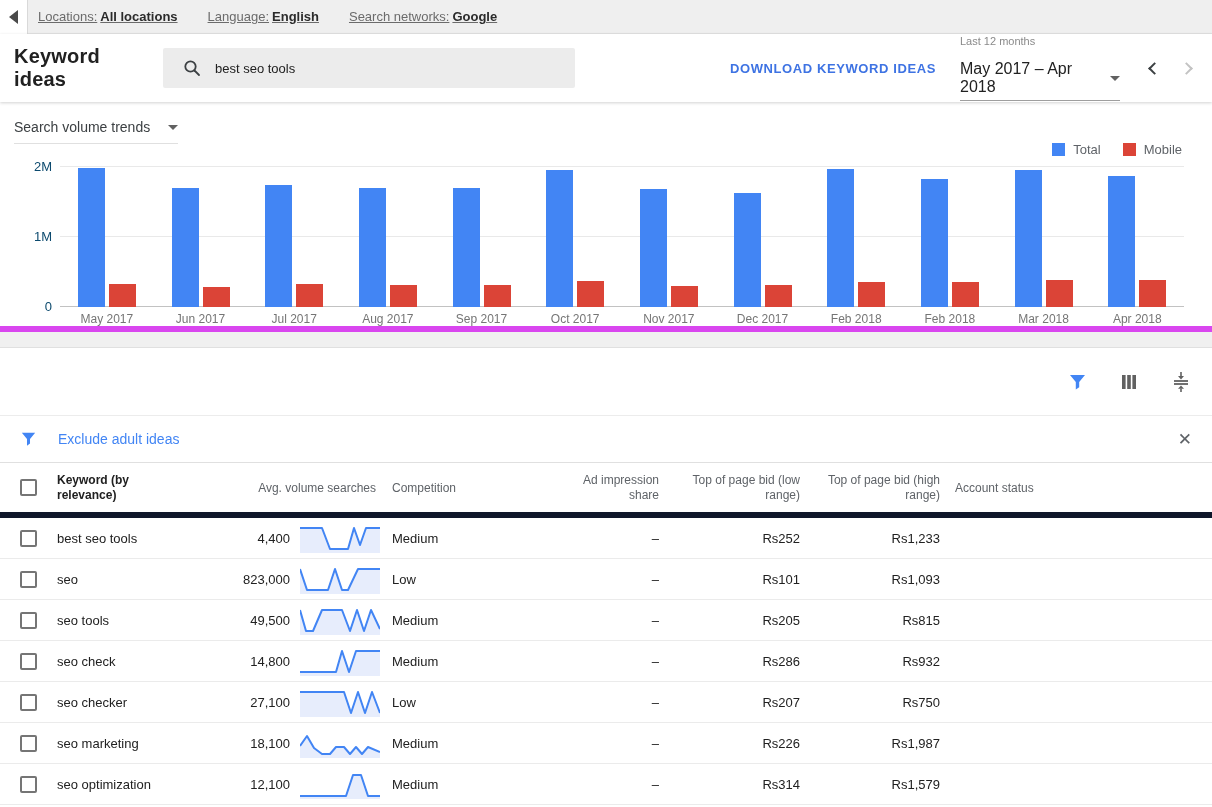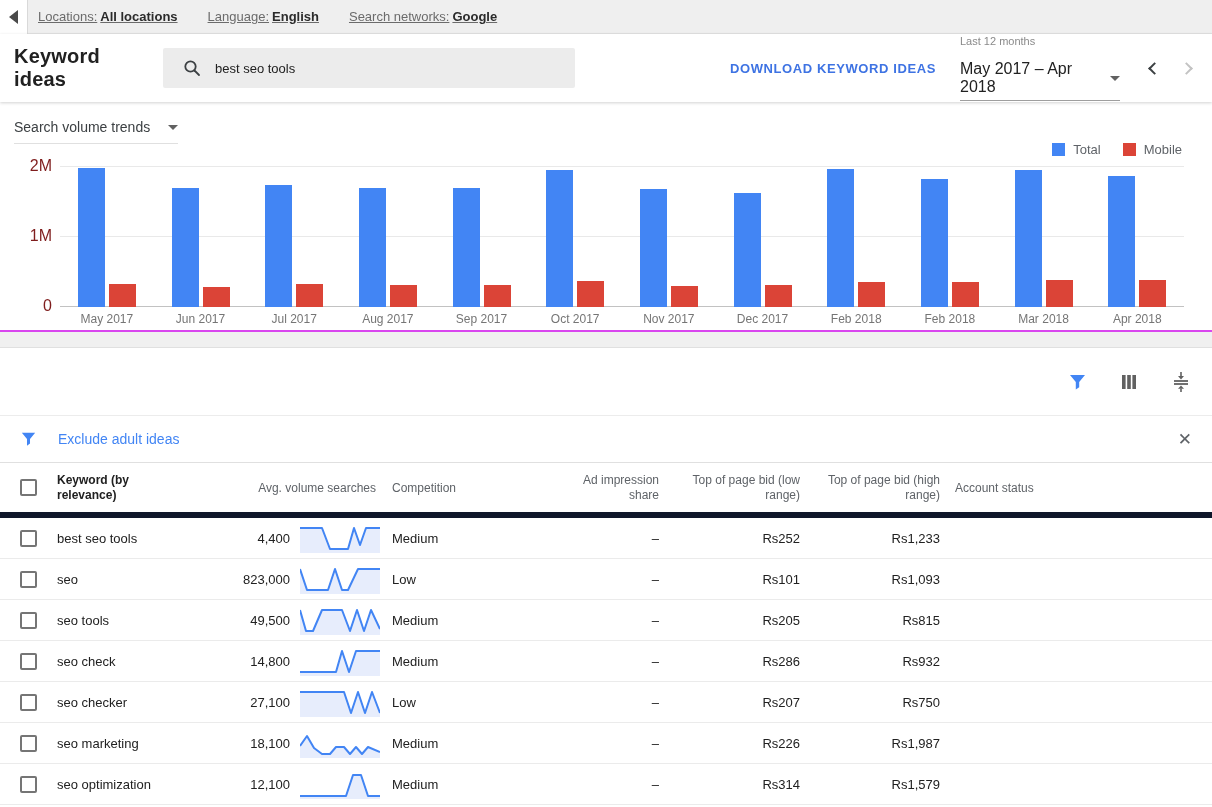--- a/index.html
+++ b/index.html
@@ -43,7 +43,7 @@
   .chev.right { transform:rotate(225deg); border-color:#c3c3c3; }
 
   
-  .chart-card { height:230px; background:#fff; border-bottom:2px solid #d946ef;
+  .chart-card { height:230px; background:#fff; border-bottom:6px solid #d946ef;
     position:relative; padding:16px 14px 0 14px; }
   .trends-toggle { display:inline-flex; align-items:center; gap:10px; font-size:14px; color:#3c4043;
     padding-bottom:8px; border-bottom:1px solid #e0e0e0; min-width:148px; cursor:pointer; }

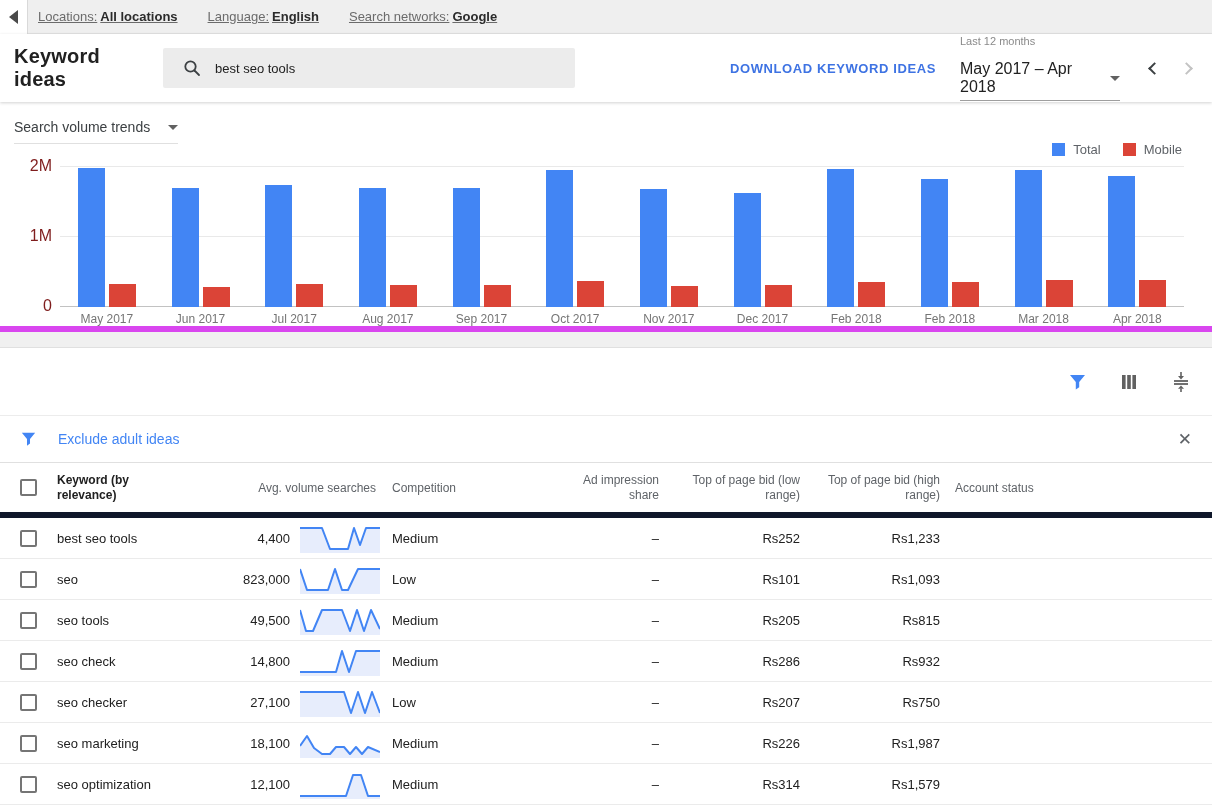--- a/index.html
+++ b/index.html
@@ -54,7 +54,7 @@
   .gridline { position:absolute; left:0; right:0; height:1px; background:#e9e9e9; }
   .gridline.zero { background:#c2c2c2; }
   .ytick { position:absolute; right:calc(100% + 8px); transform:translateY(-50%);
-    font-size:16px; color:#7f1d1d; white-space:nowrap; }
+    font-size:13px; color:#0c4a6e; white-space:nowrap; }
   .bars-row { position:absolute; inset:0; display:flex; }
   .bar-group { flex:1; display:flex; align-items:flex-end; justify-content:center; gap:4px; }
   .bar { width:27px; }

